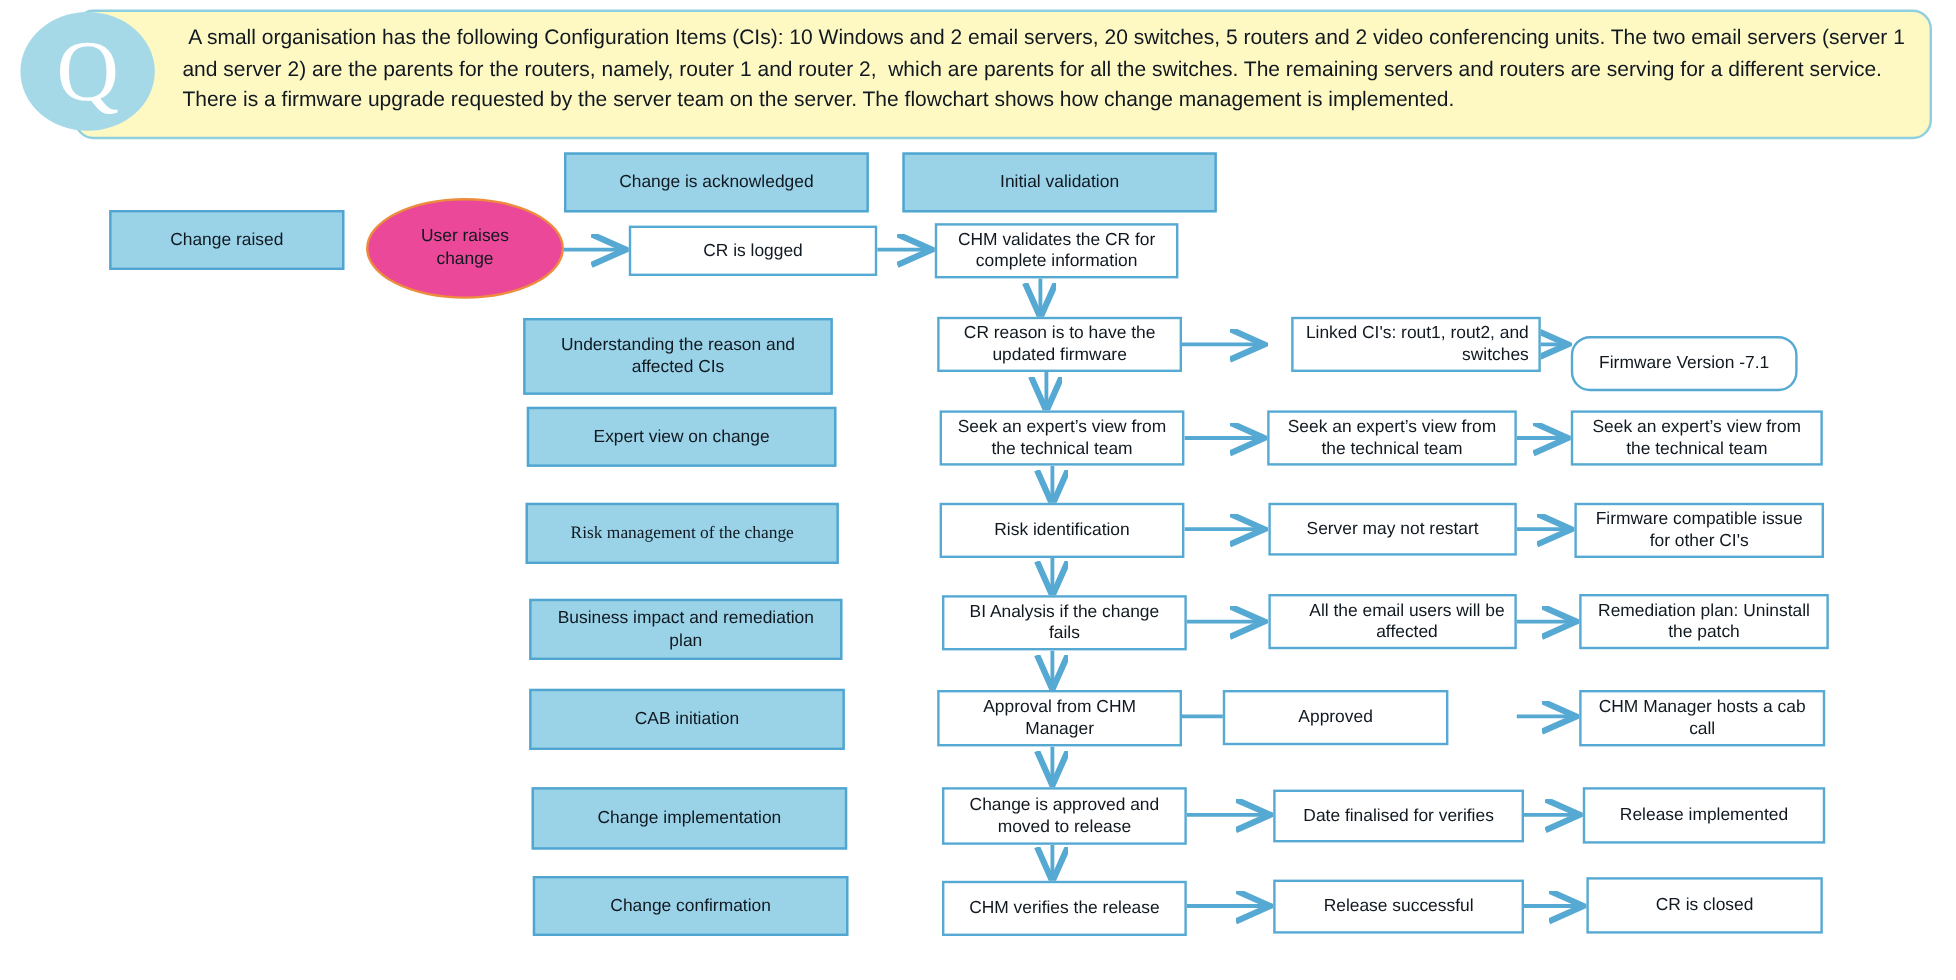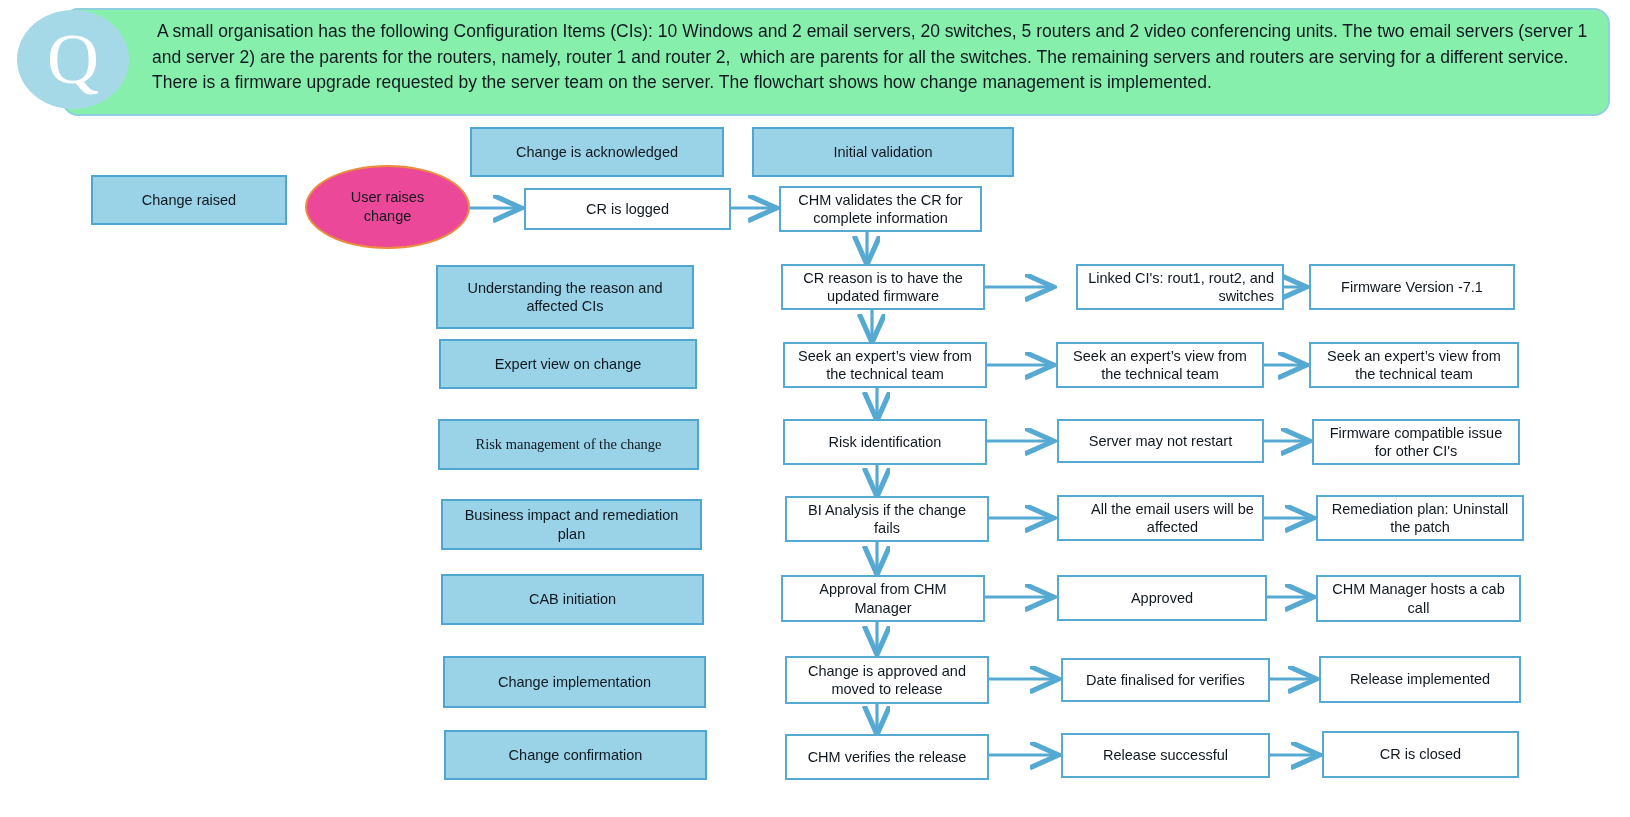--- a/index.html
+++ b/index.html
@@ -26,7 +26,7 @@
     box-sizing: border-box;
     border: 2px solid #8ecfe0;
     border-radius: 16px;
-    background: #86efac;
+    background: #fef9c3;
   }
   #question-text {
     position: absolute;

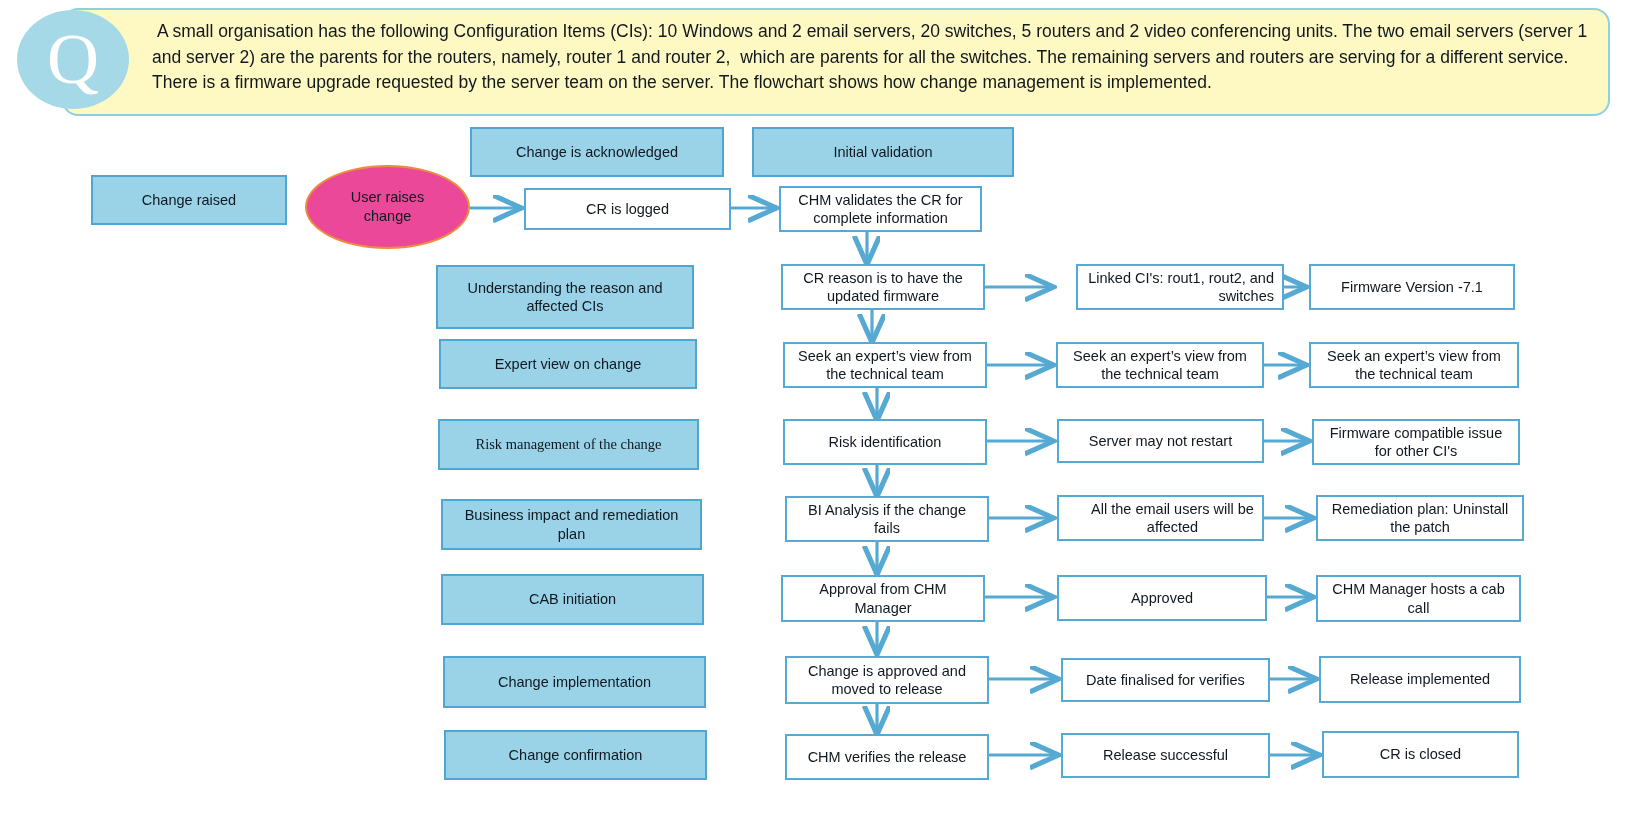--- a/index.html
+++ b/index.html
@@ -262,7 +262,7 @@
   <span>Release successful</span>
 </div>
 
-<div class="node node-plain" style="left:1309px; top:264px; width:206px; height:46px;">
+<div class="node node-plain" style="left:1309px; top:280px; width:189px; height:46px;border-radius:16px;">
   <span>Firmware Version -7.1</span>
 </div>
 <div class="node node-plain" style="left:1309px; top:342px; width:210px; height:46px;">

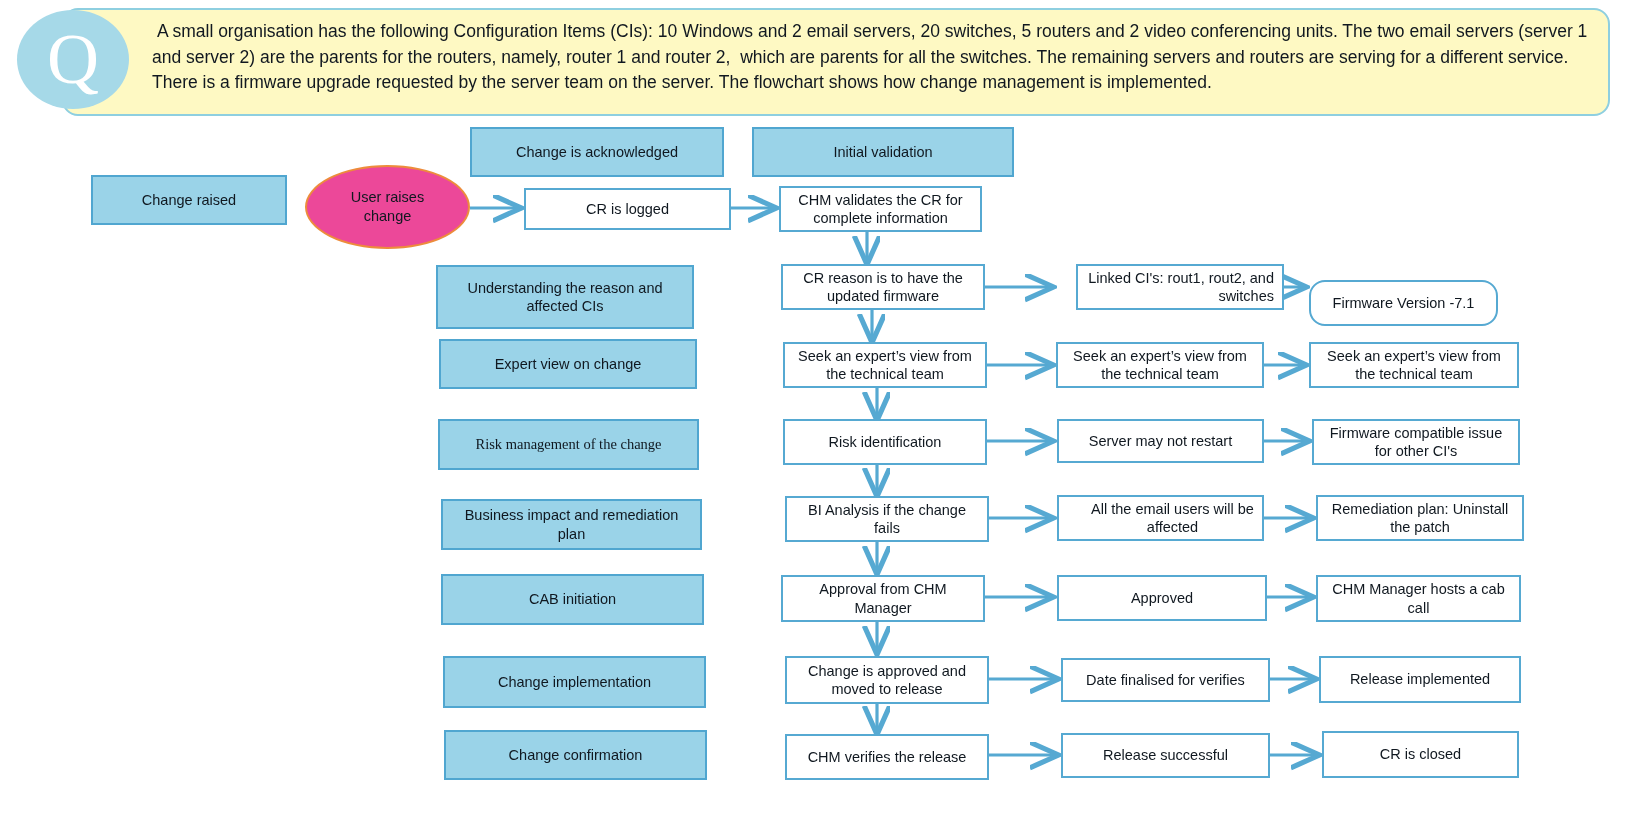--- a/index.html
+++ b/index.html
@@ -252,7 +252,7 @@
 <div class="node node-plain" style="left:1057px; top:495px; width:207px; height:46px;padding-left:32px;">
   <span>All the email users will be affected</span>
 </div>
-<div class="node node-plain" style="left:1057px; top:575px; width:210px; height:46px;text-align:right;">
+<div class="node node-plain" style="left:1019px; top:575px; width:188px; height:46px;text-align:right;">
   <span>Approved</span>
 </div>
 <div class="node node-plain" style="left:1061px; top:658px; width:209px; height:44px;">

